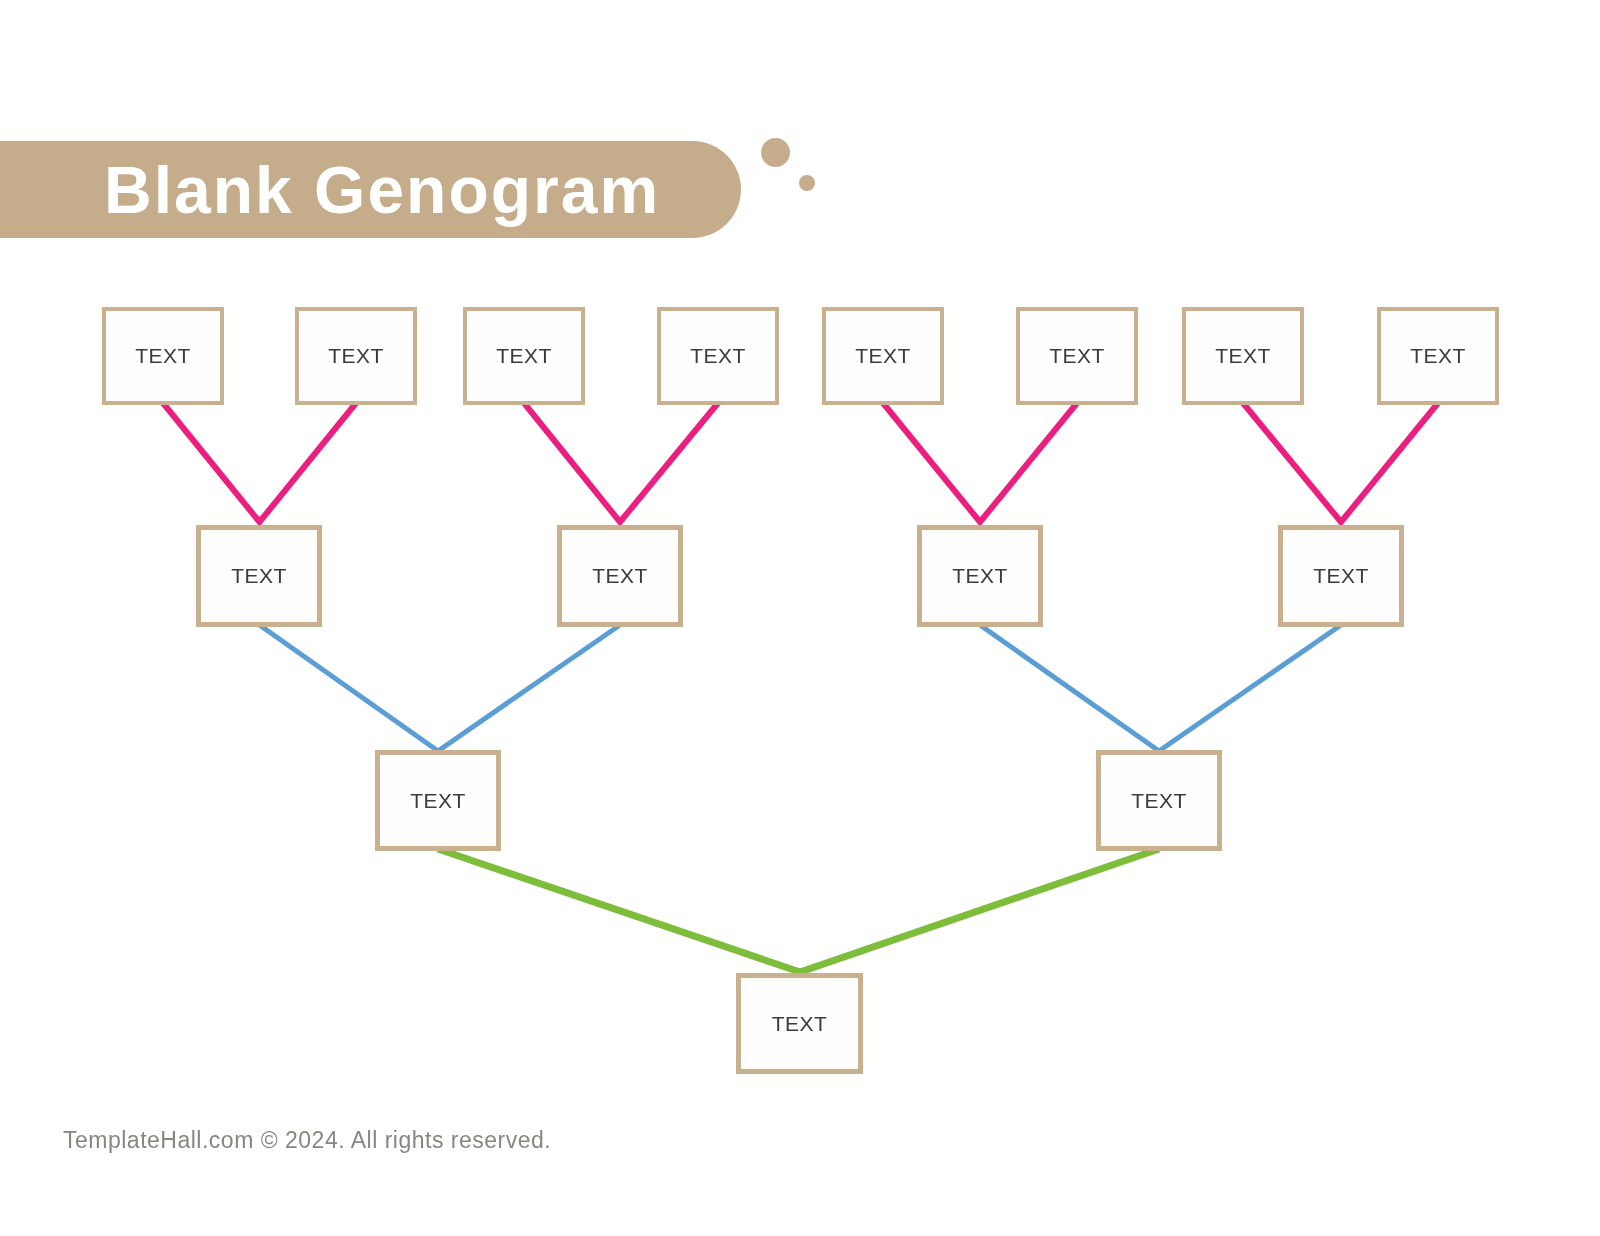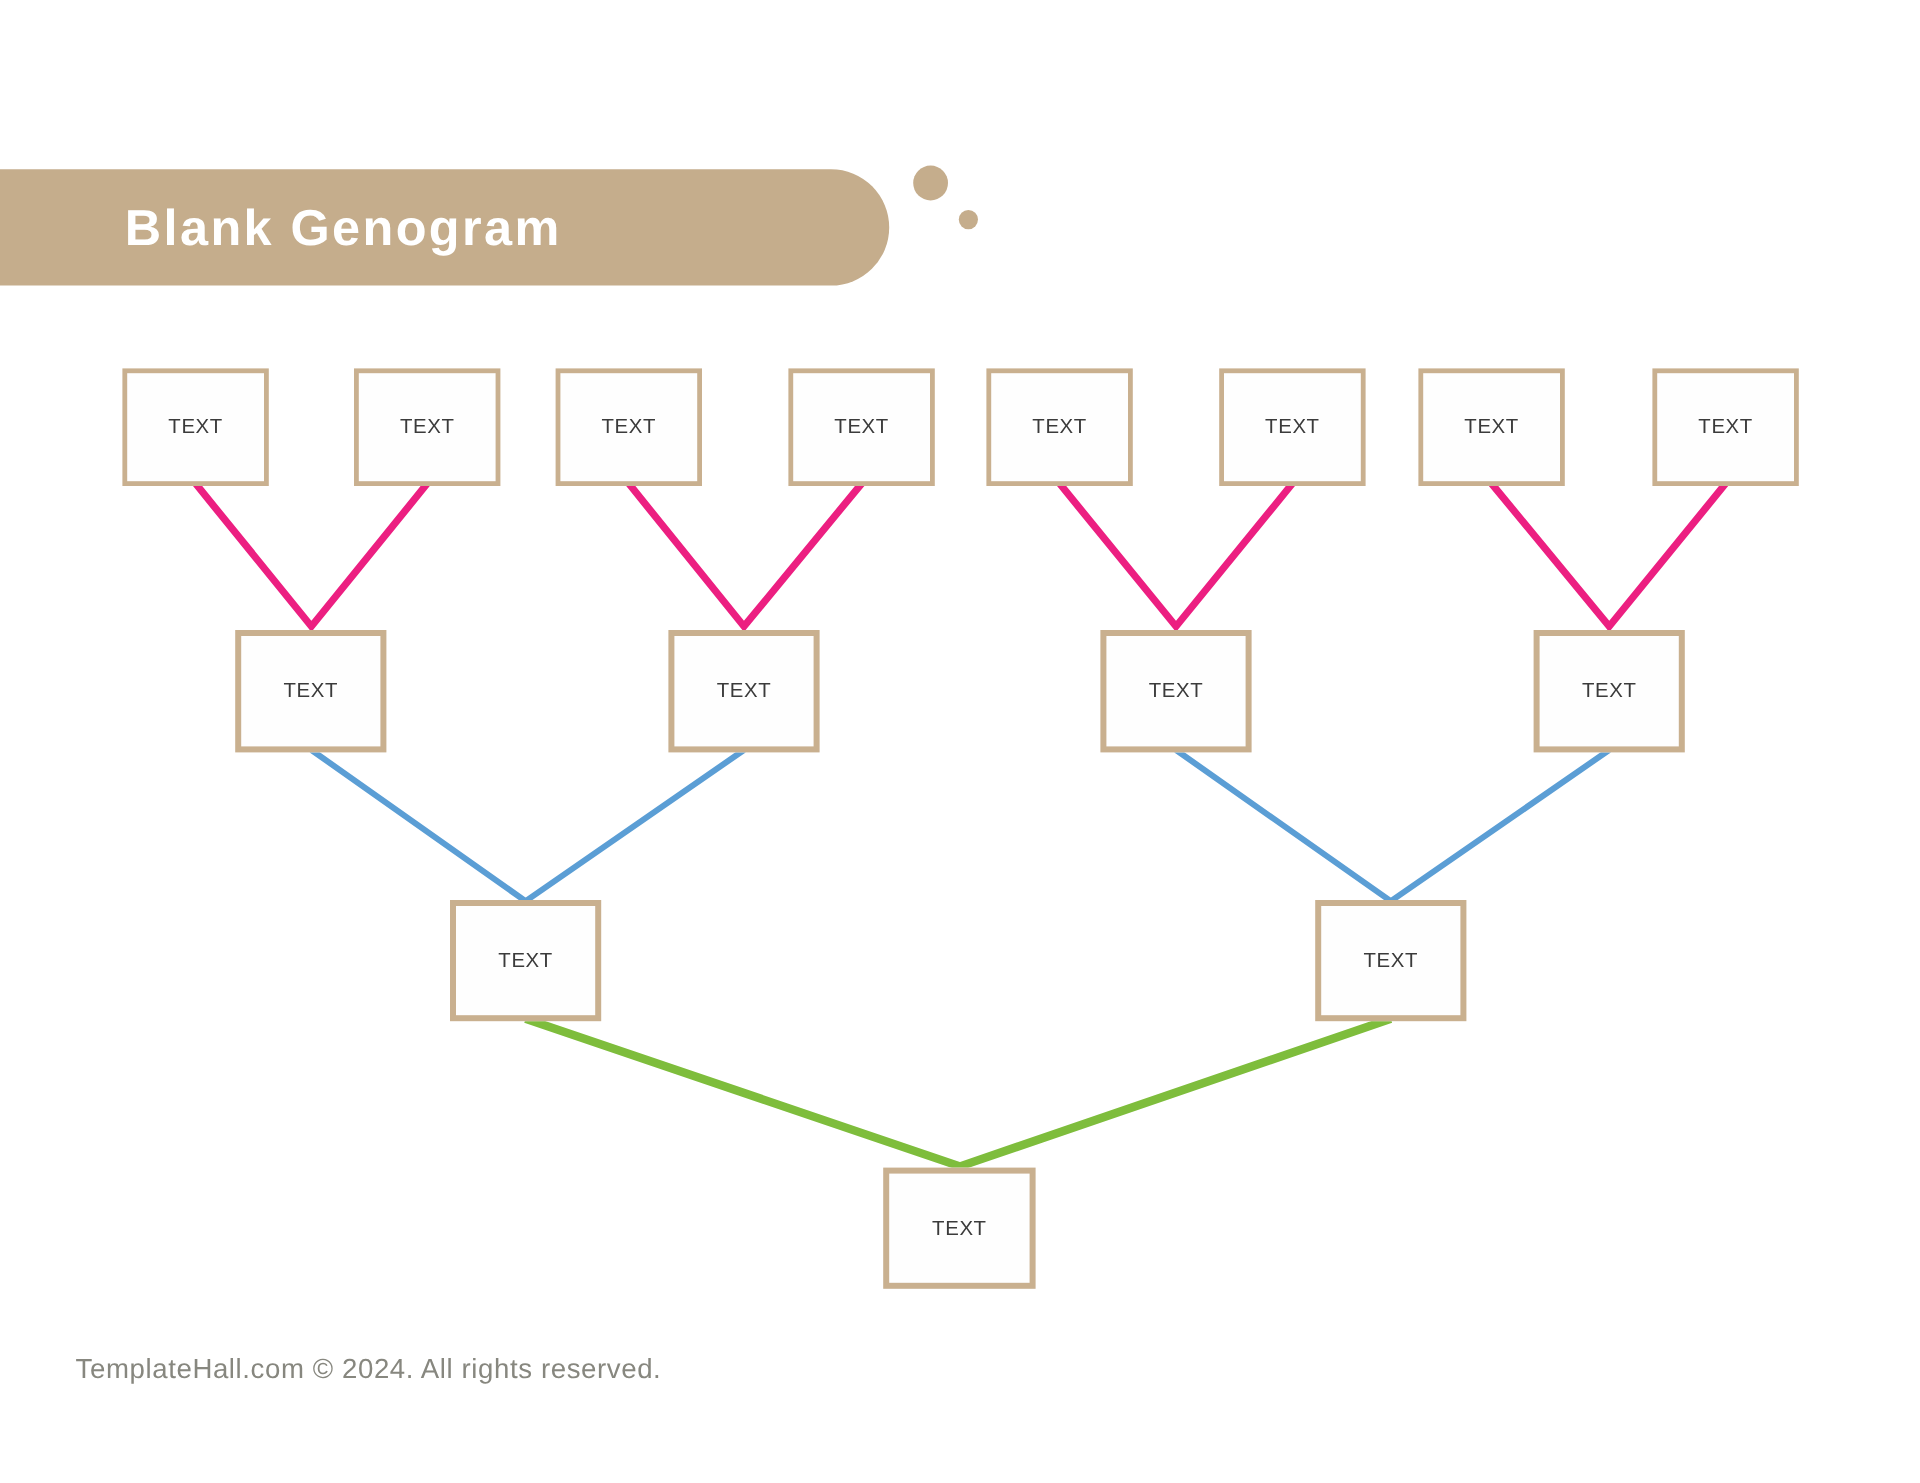--- a/index.html
+++ b/index.html
@@ -25,7 +25,7 @@
   }
   .banner h1{
     margin:0;padding-left:104px;
-    font-size:42px;font-weight:700;letter-spacing:2px;
+    font-size:66px;font-weight:700;letter-spacing:2px;
     color:#ffffff;white-space:nowrap;
   }
   .dot{position:absolute;border-radius:50%;background:var(--banner-tan,#c5ad8c);}

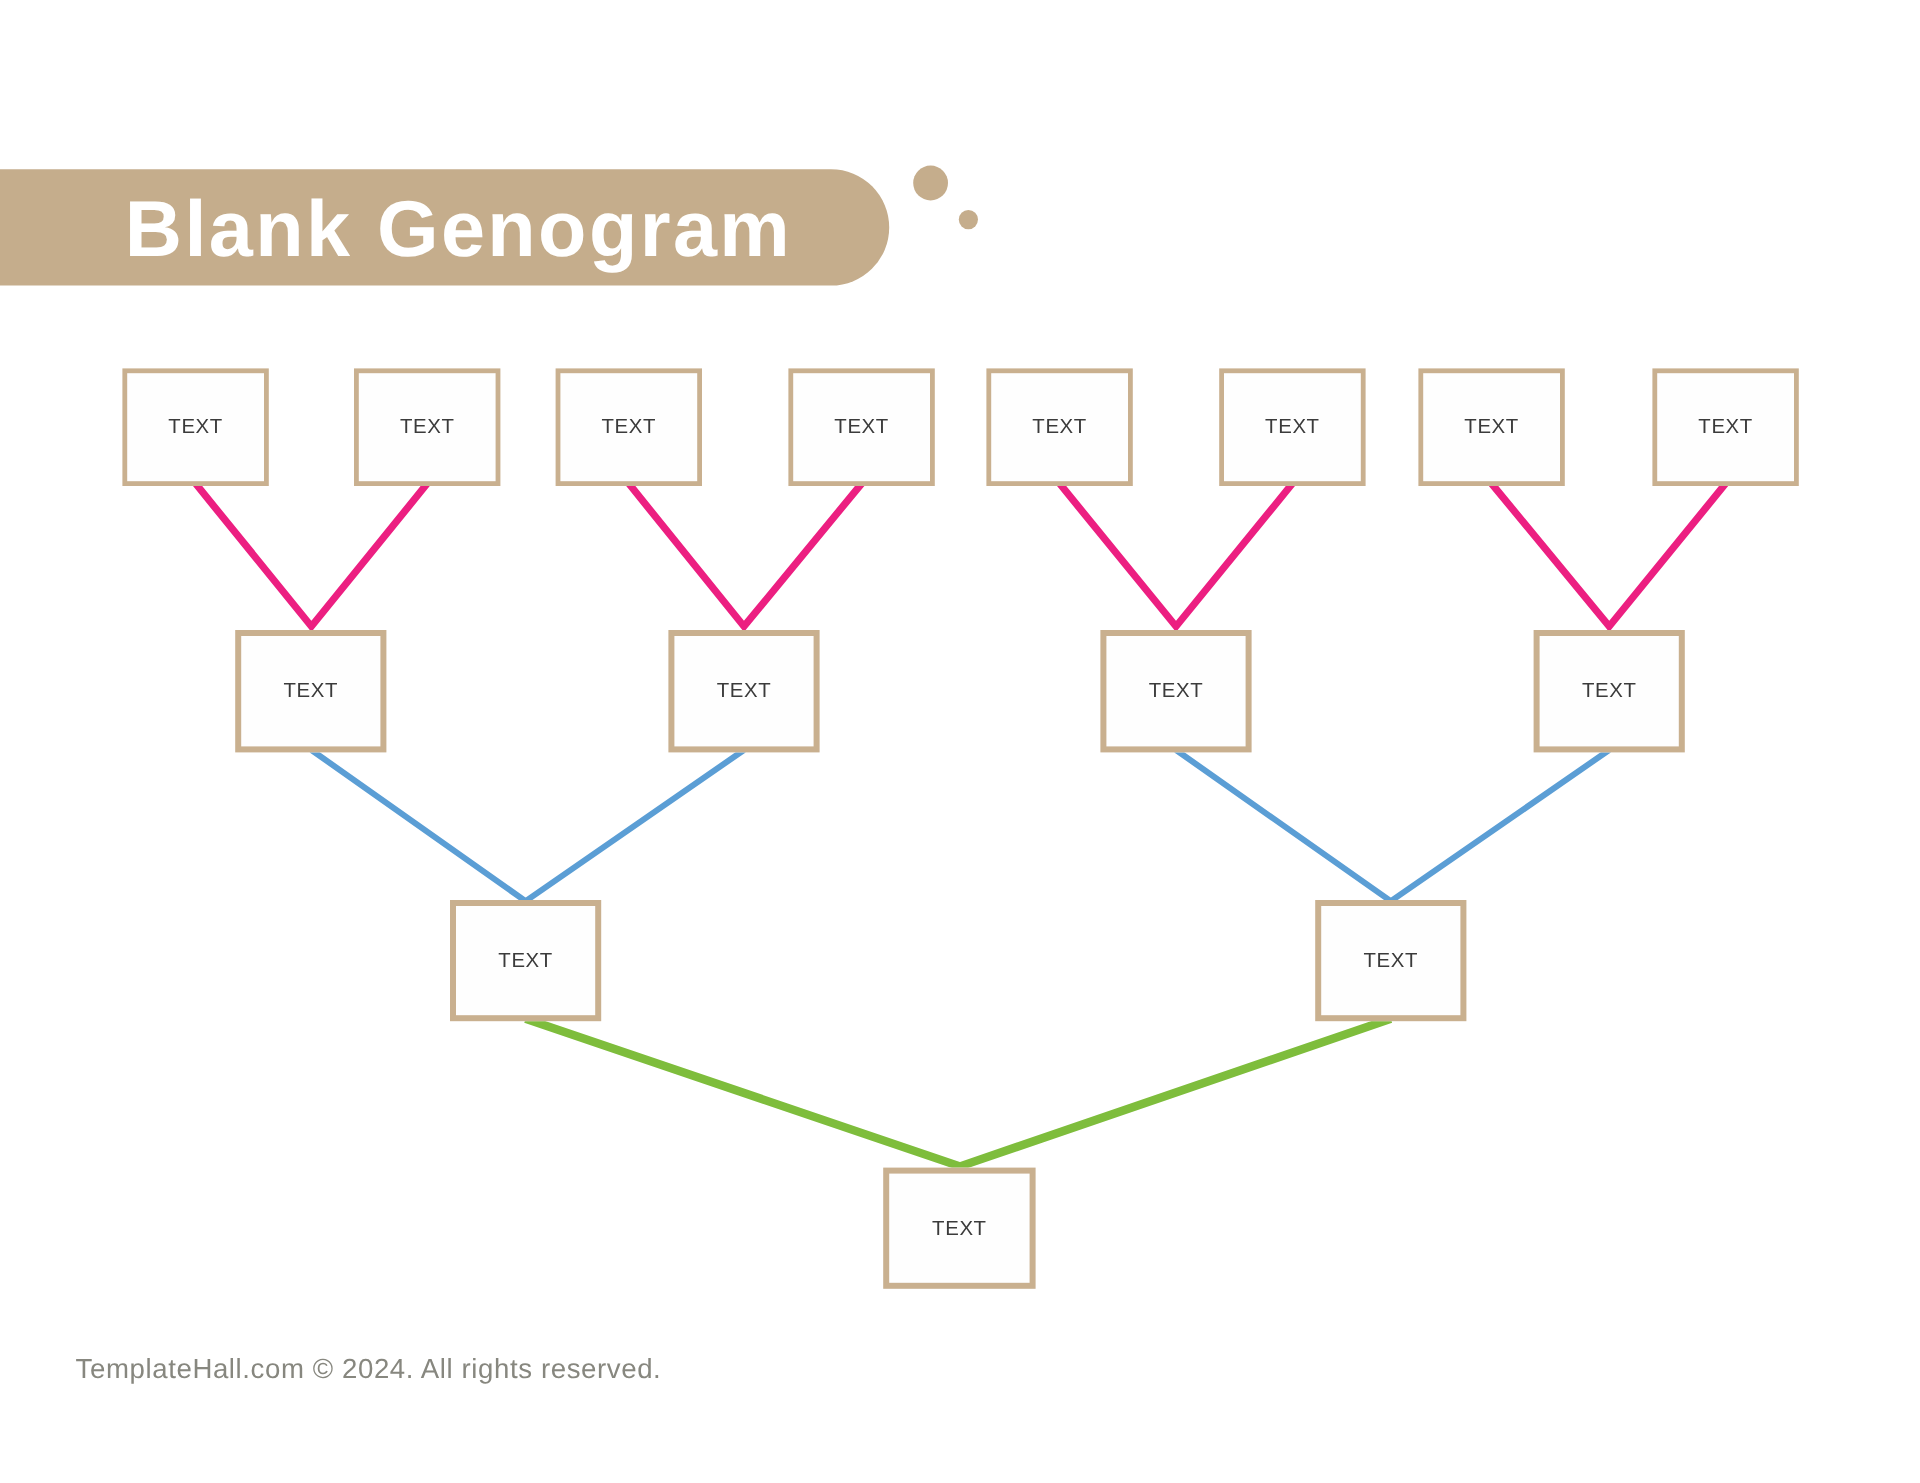--- a/index.html
+++ b/index.html
@@ -42,7 +42,7 @@
     position:absolute;box-sizing:border-box;
     background:#fefefe;border:4px solid var(--box-border-tan,#c9b08f);
     display:flex;align-items:center;justify-content:center;
-    font-size:17px;letter-spacing:0.5px;color:var(--label-dark,#3b3b3b);
+    font-size:21px;letter-spacing:0.5px;color:var(--label-dark,#3b3b3b);
   }
   .gen1{width:122px;height:98px;}
   .gen2{width:126px;height:102px;border-width:5px;}

